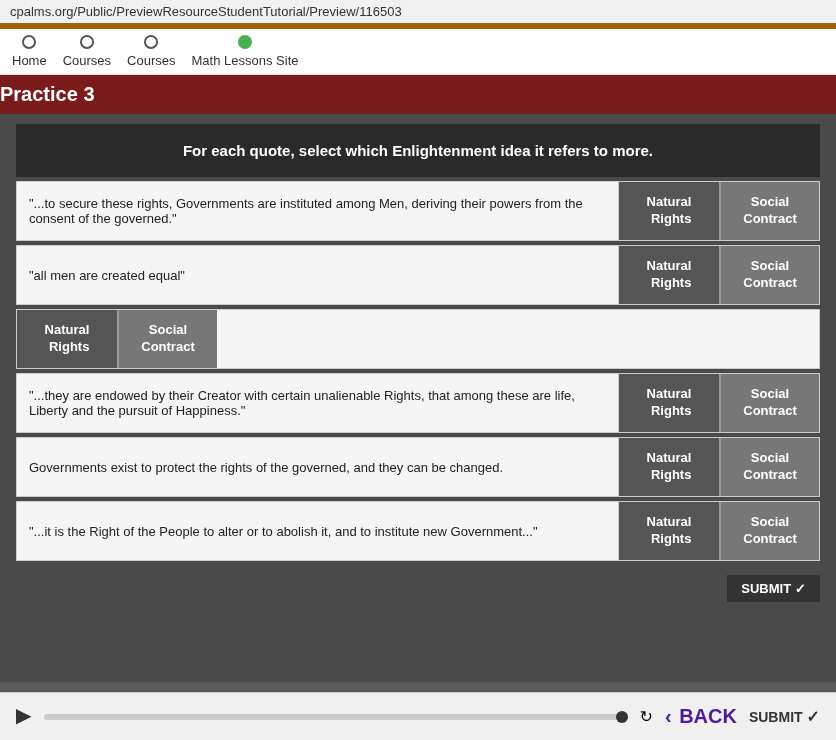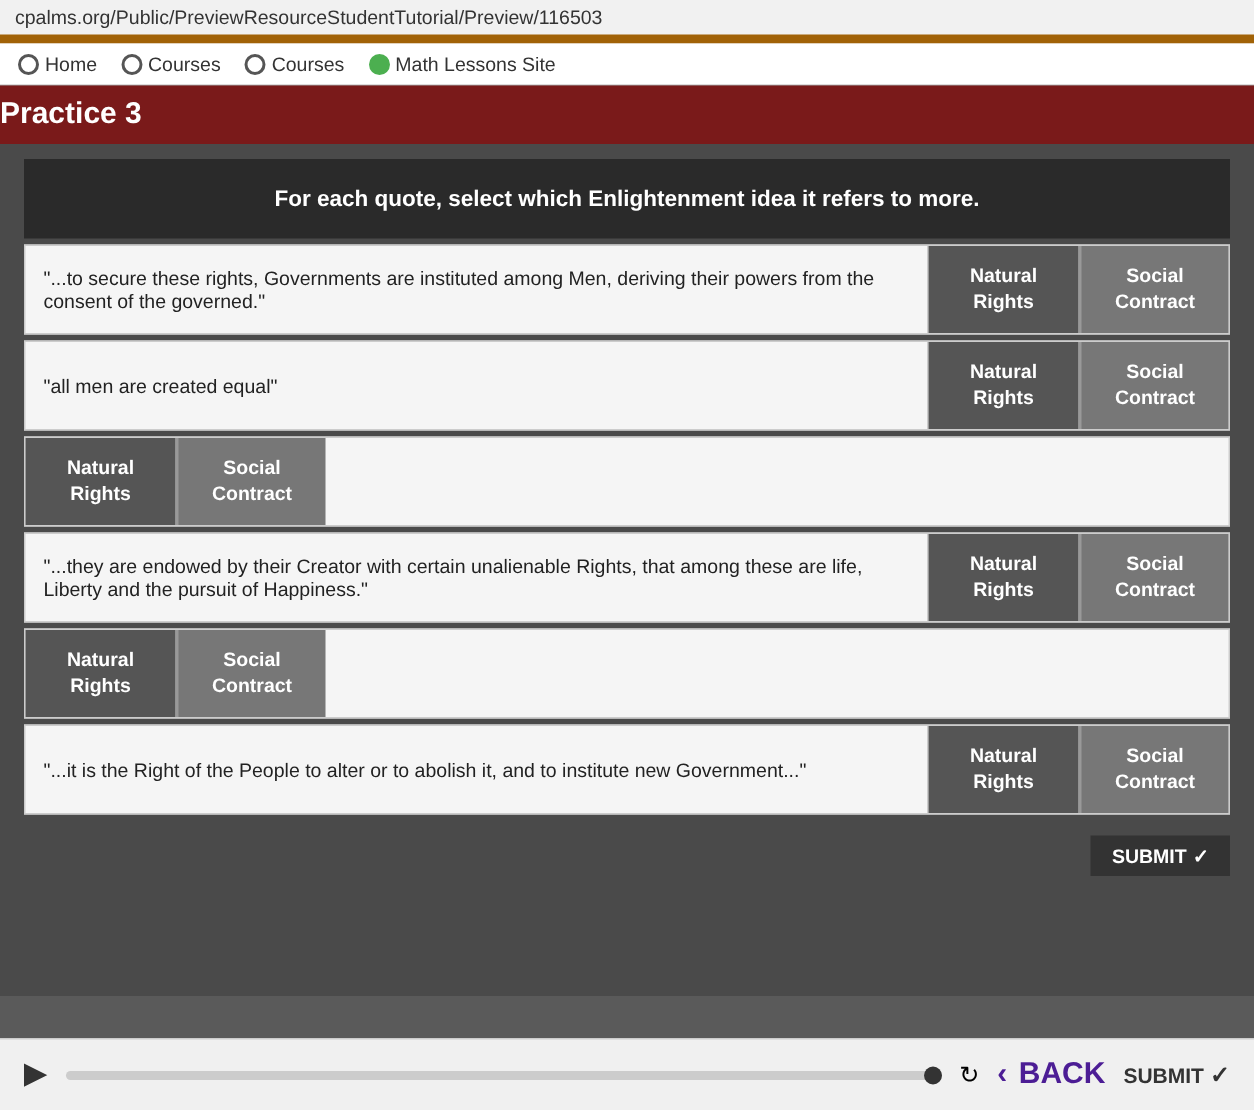--- a/index.html
+++ b/index.html
@@ -36,6 +36,7 @@
       font-size: 13px;
       color: #333;
       cursor: pointer;
+      flex-direction: column;
     }
     .nav-icon {
       width: 14px;

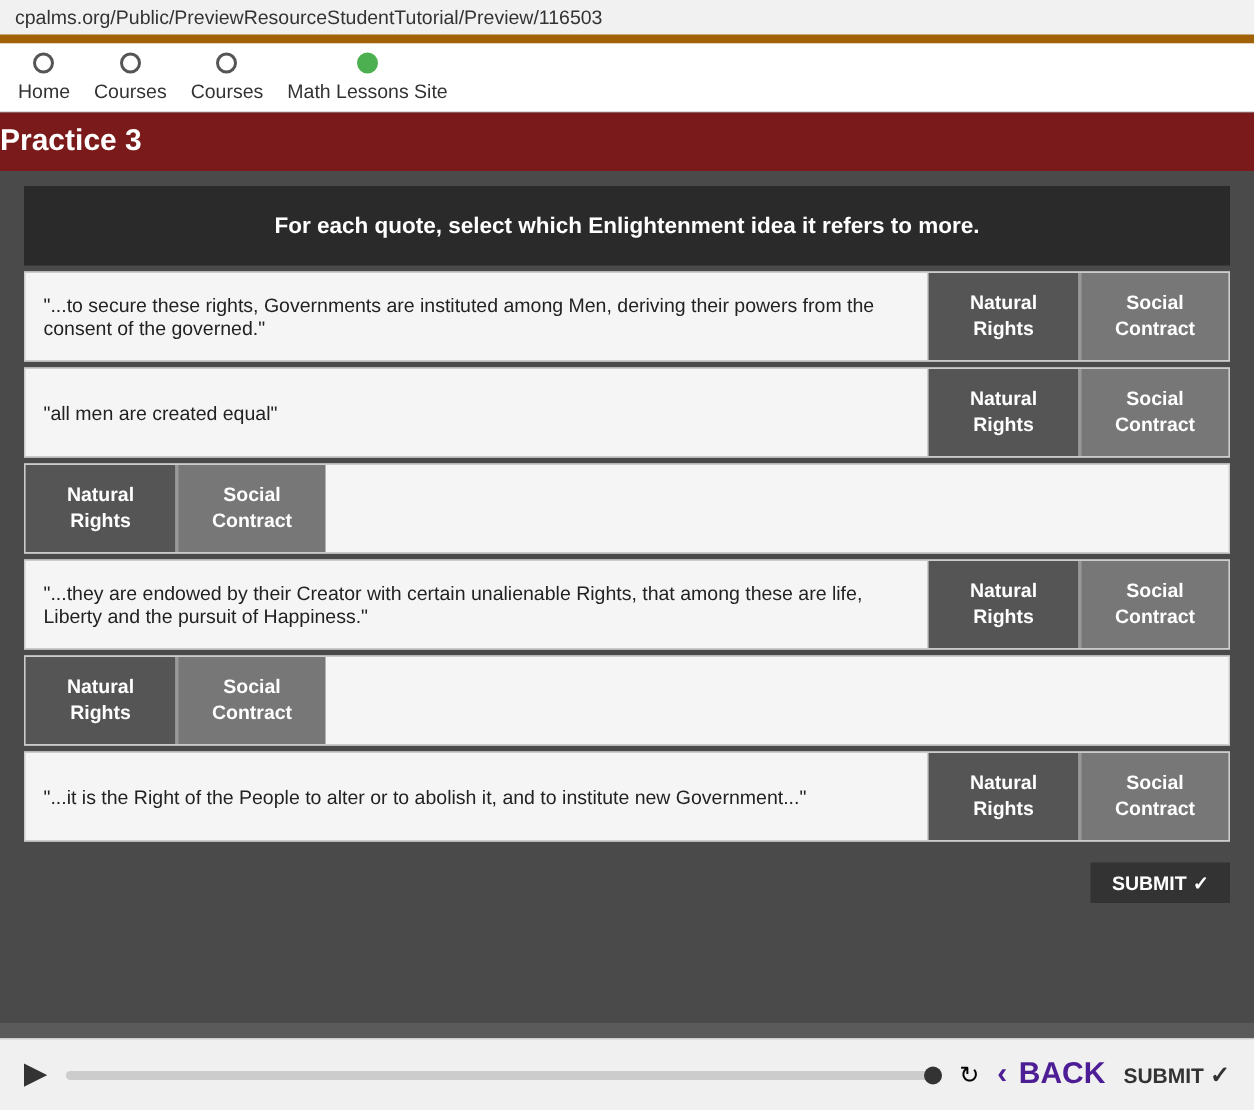--- a/index.html
+++ b/index.html
@@ -124,6 +124,7 @@
     .btn-natural {
       background: #555;
       color: #fff;
+      text-align: right;
     }
 
     .btn-social {

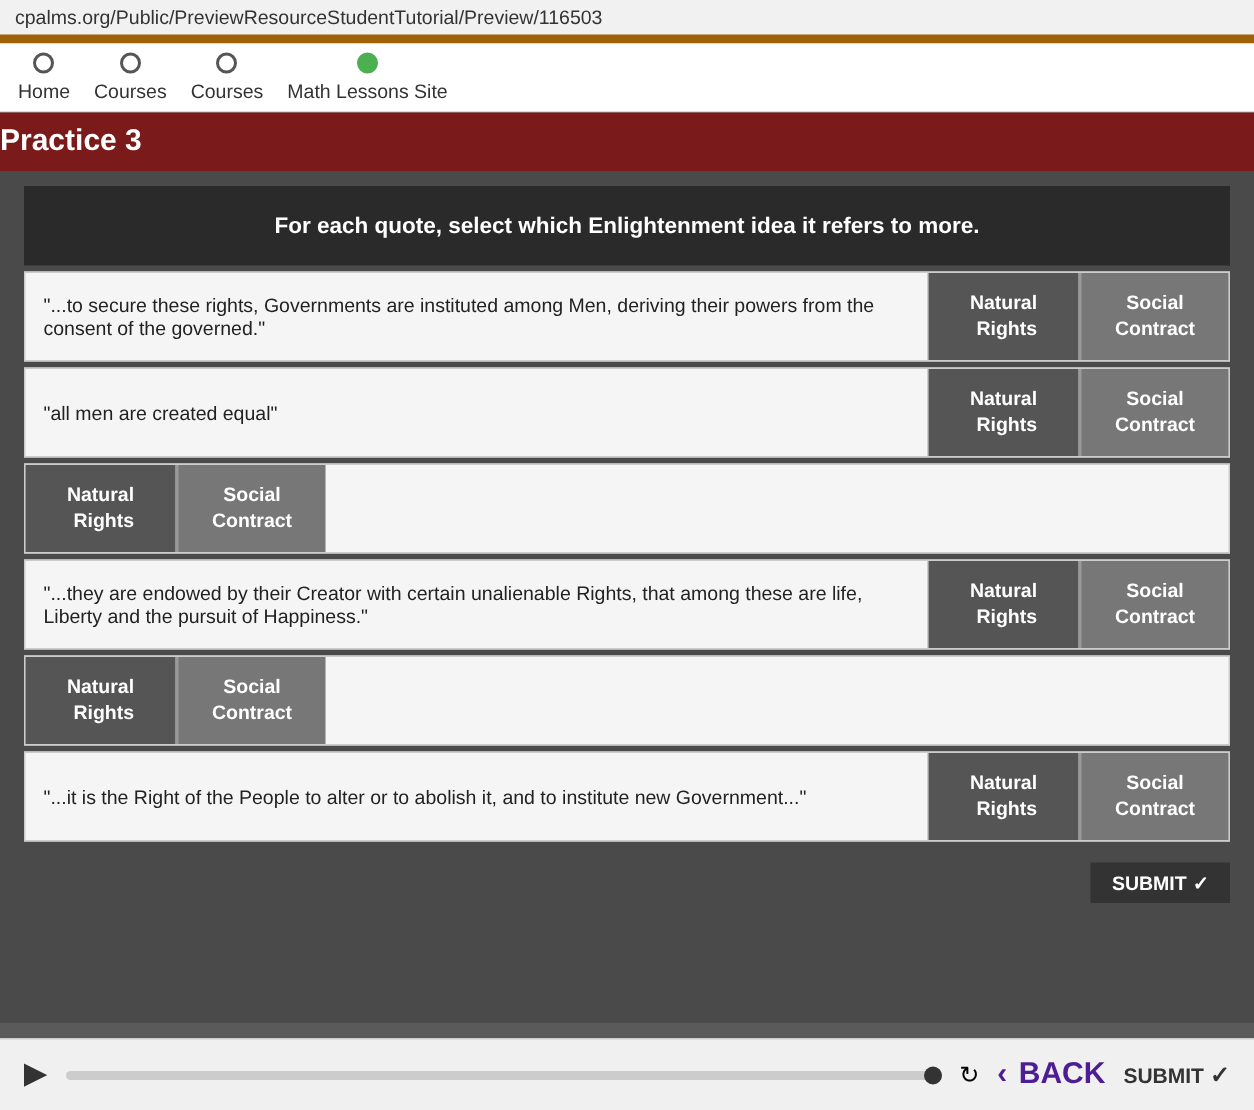--- a/index.html
+++ b/index.html
@@ -292,6 +292,9 @@
     </div>
 
     <div class="quiz-row">
+      <div class="quiz-quote">
+        <span>Governments exist to protect the rights of the governed, and they can be changed.</span>
+      </div>
       <div class="quiz-buttons">
         <button class="btn-natural">Natural<br>Rights</button>
         <button class="btn-social">Social<br>Contract</button>

